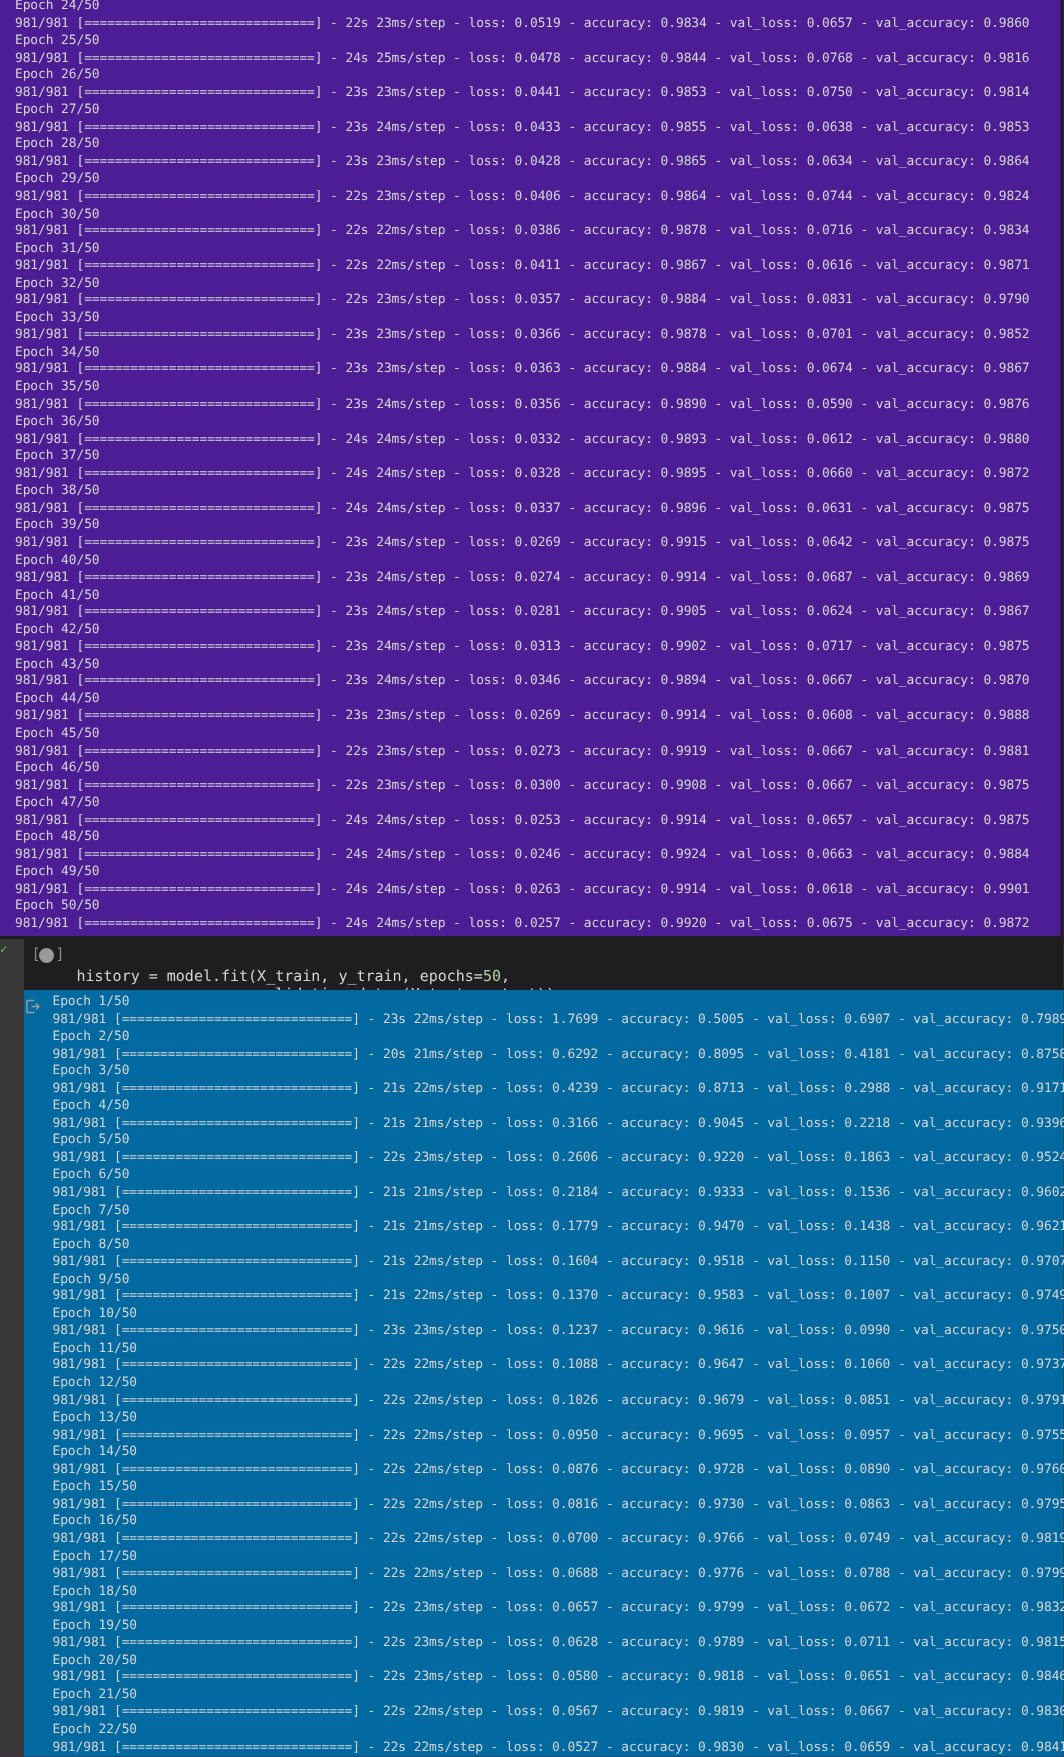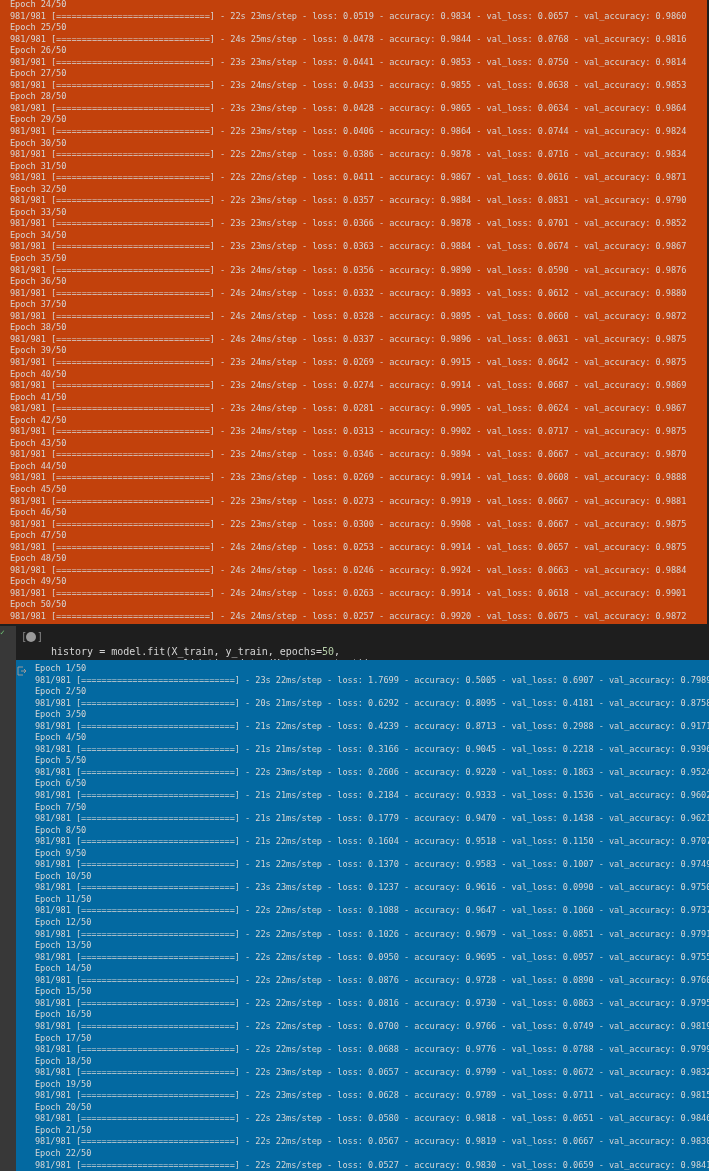--- a/index.html
+++ b/index.html
@@ -6,7 +6,7 @@
   body { width:709px; height:1171px; background:#383838; overflow:hidden;
          font-family:"DejaVu Sans Mono","Liberation Mono",monospace; }
   .panel-top { position:absolute; left:0; top:0; width:707px; height:624px;
-               background:#c2410c; border-right:2px solid #1f1f1f; border-bottom:2px solid #1f1f1f; }
+               background:#4c1d95; border-right:2px solid #1f1f1f; border-bottom:2px solid #1f1f1f; }
   .log { font-size:8.6px; line-height:11.55px; color:#d5d5d5; white-space:pre; letter-spacing:-0.05px; }
   .panel-top .log { position:absolute; left:10px; top:-1px; }
   .cell { position:absolute; left:0; top:626px; width:709px; height:545px; background:#383838; }

